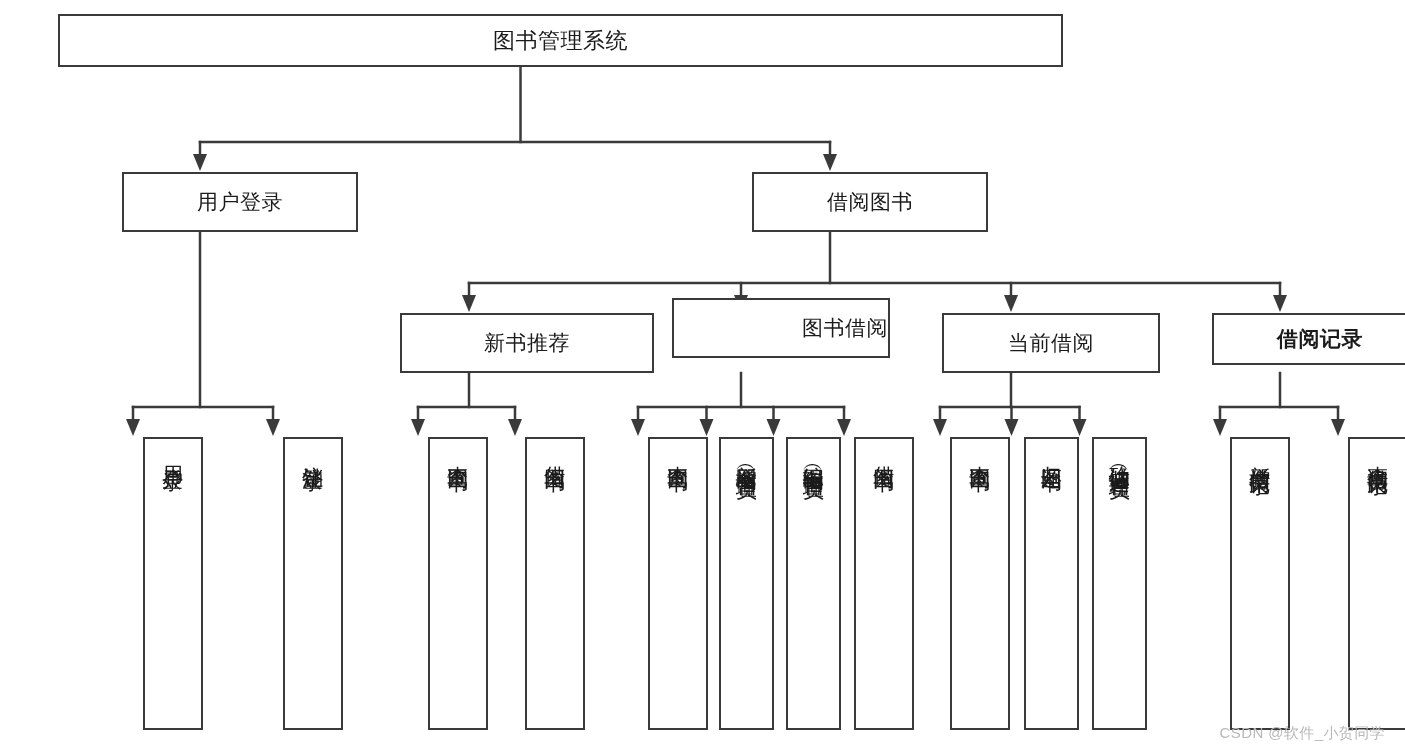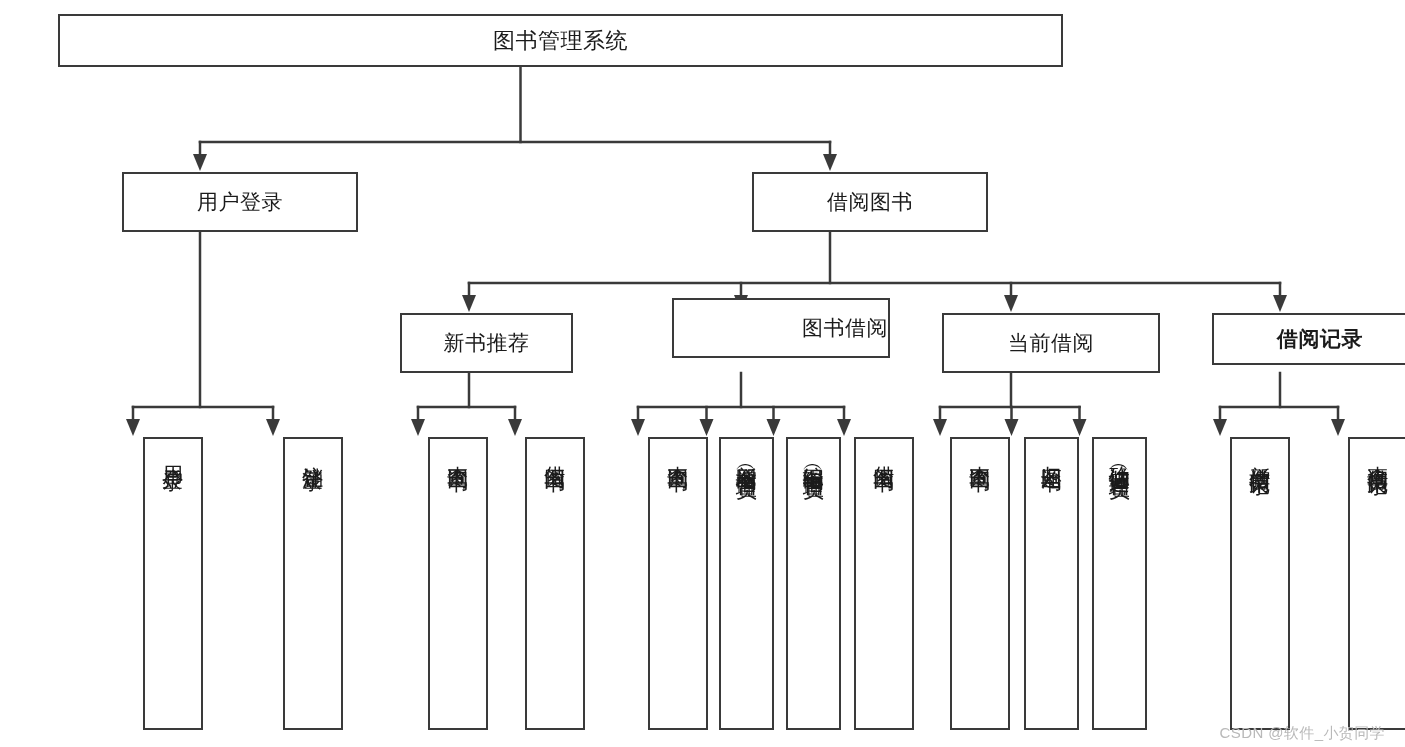--- a/index.html
+++ b/index.html
@@ -146,7 +146,7 @@
     <span class="node-label">借阅图书</span>
   </div>
 
-  <div class="node h" id="node-new-book-recommend" style="left: 360px; top: 313px; width: 173px; height: 60px; border-color: rgb(58, 58, 58); color: rgb(27, 27, 27);">
+  <div class="node h" id="node-new-book-recommend" style="left: 360px; top: 313px; width: 254px; height: 60px; border-color: rgb(58, 58, 58); color: rgb(27, 27, 27);">
     <span class="node-label">新书推荐</span>
   </div>
   <div class="node h" id="node-book-borrow" style="left: 632px; top: 298px; width: 218px; height: 60px; border-color: rgb(58, 58, 58); color: rgb(27, 27, 27); justify-content: flex-end;">

